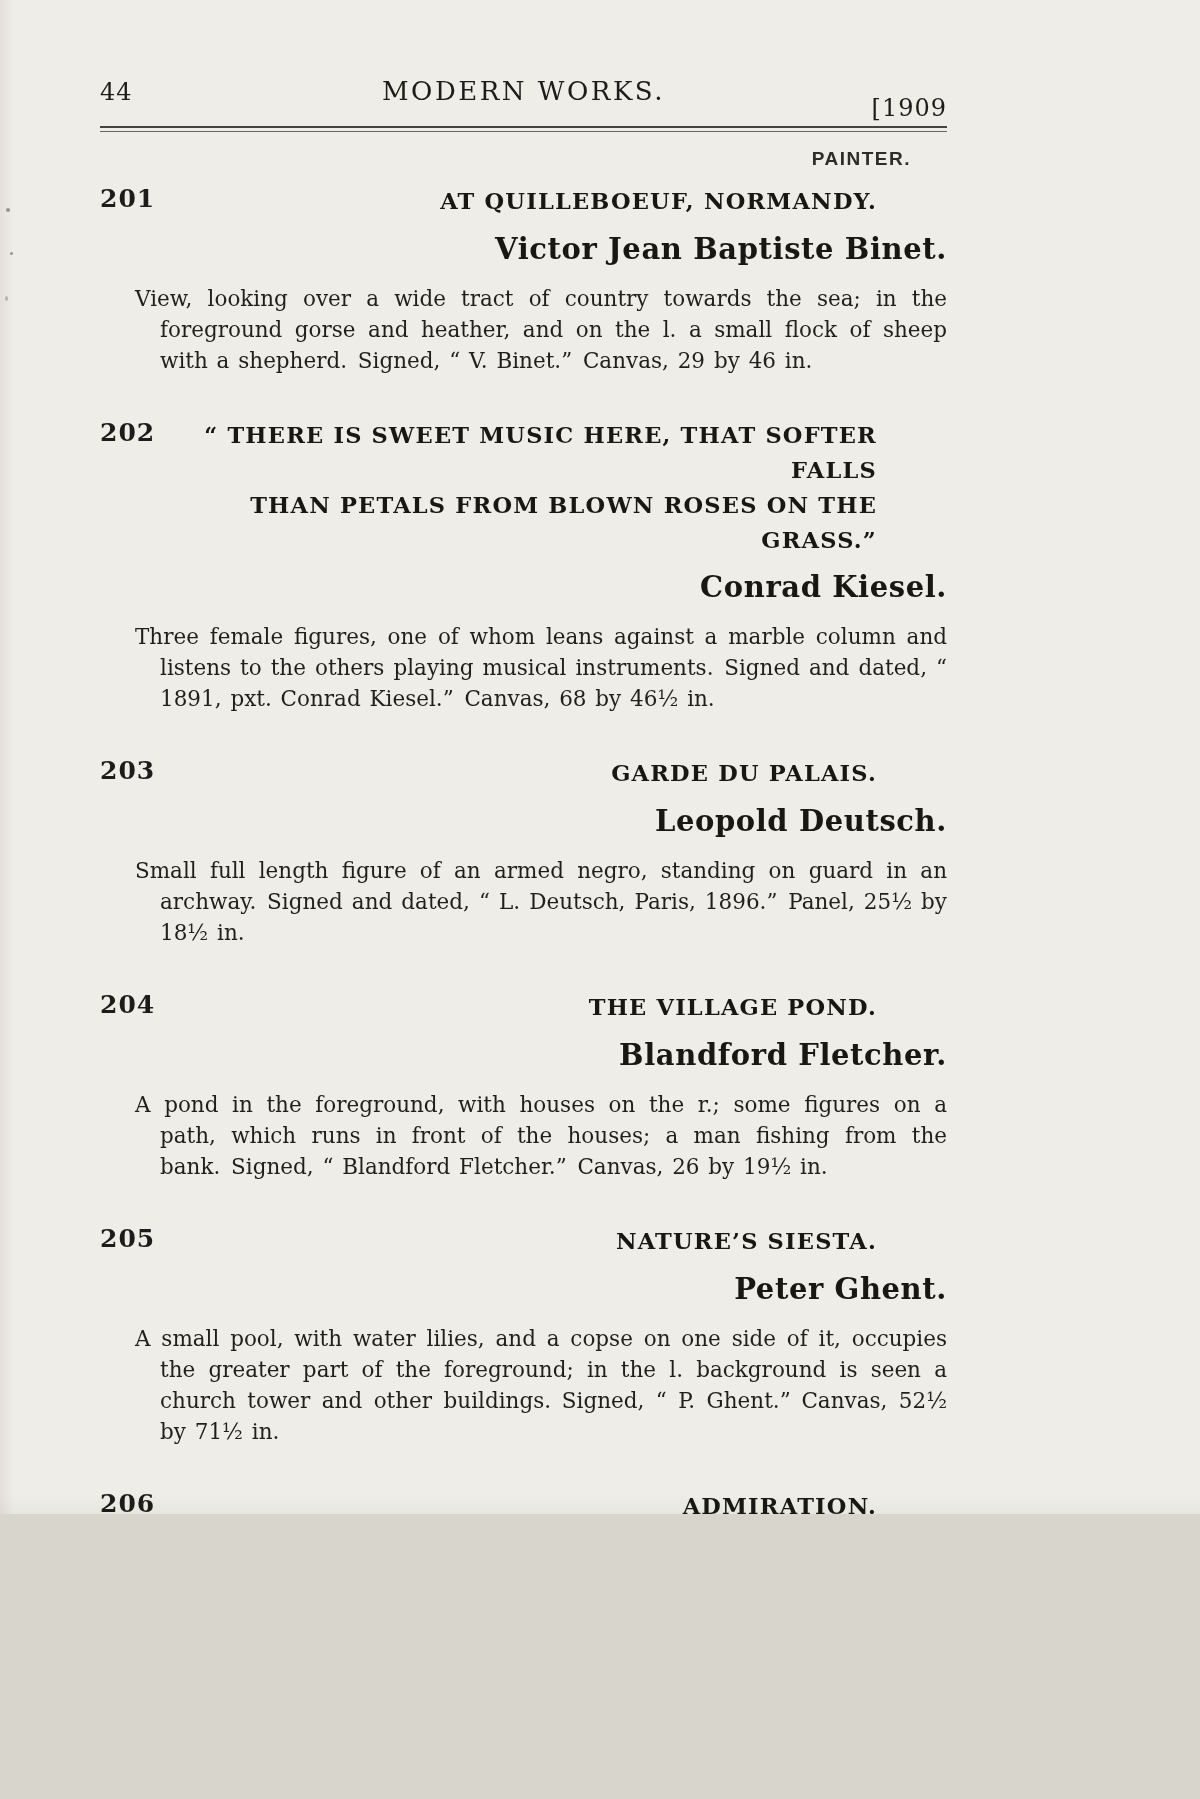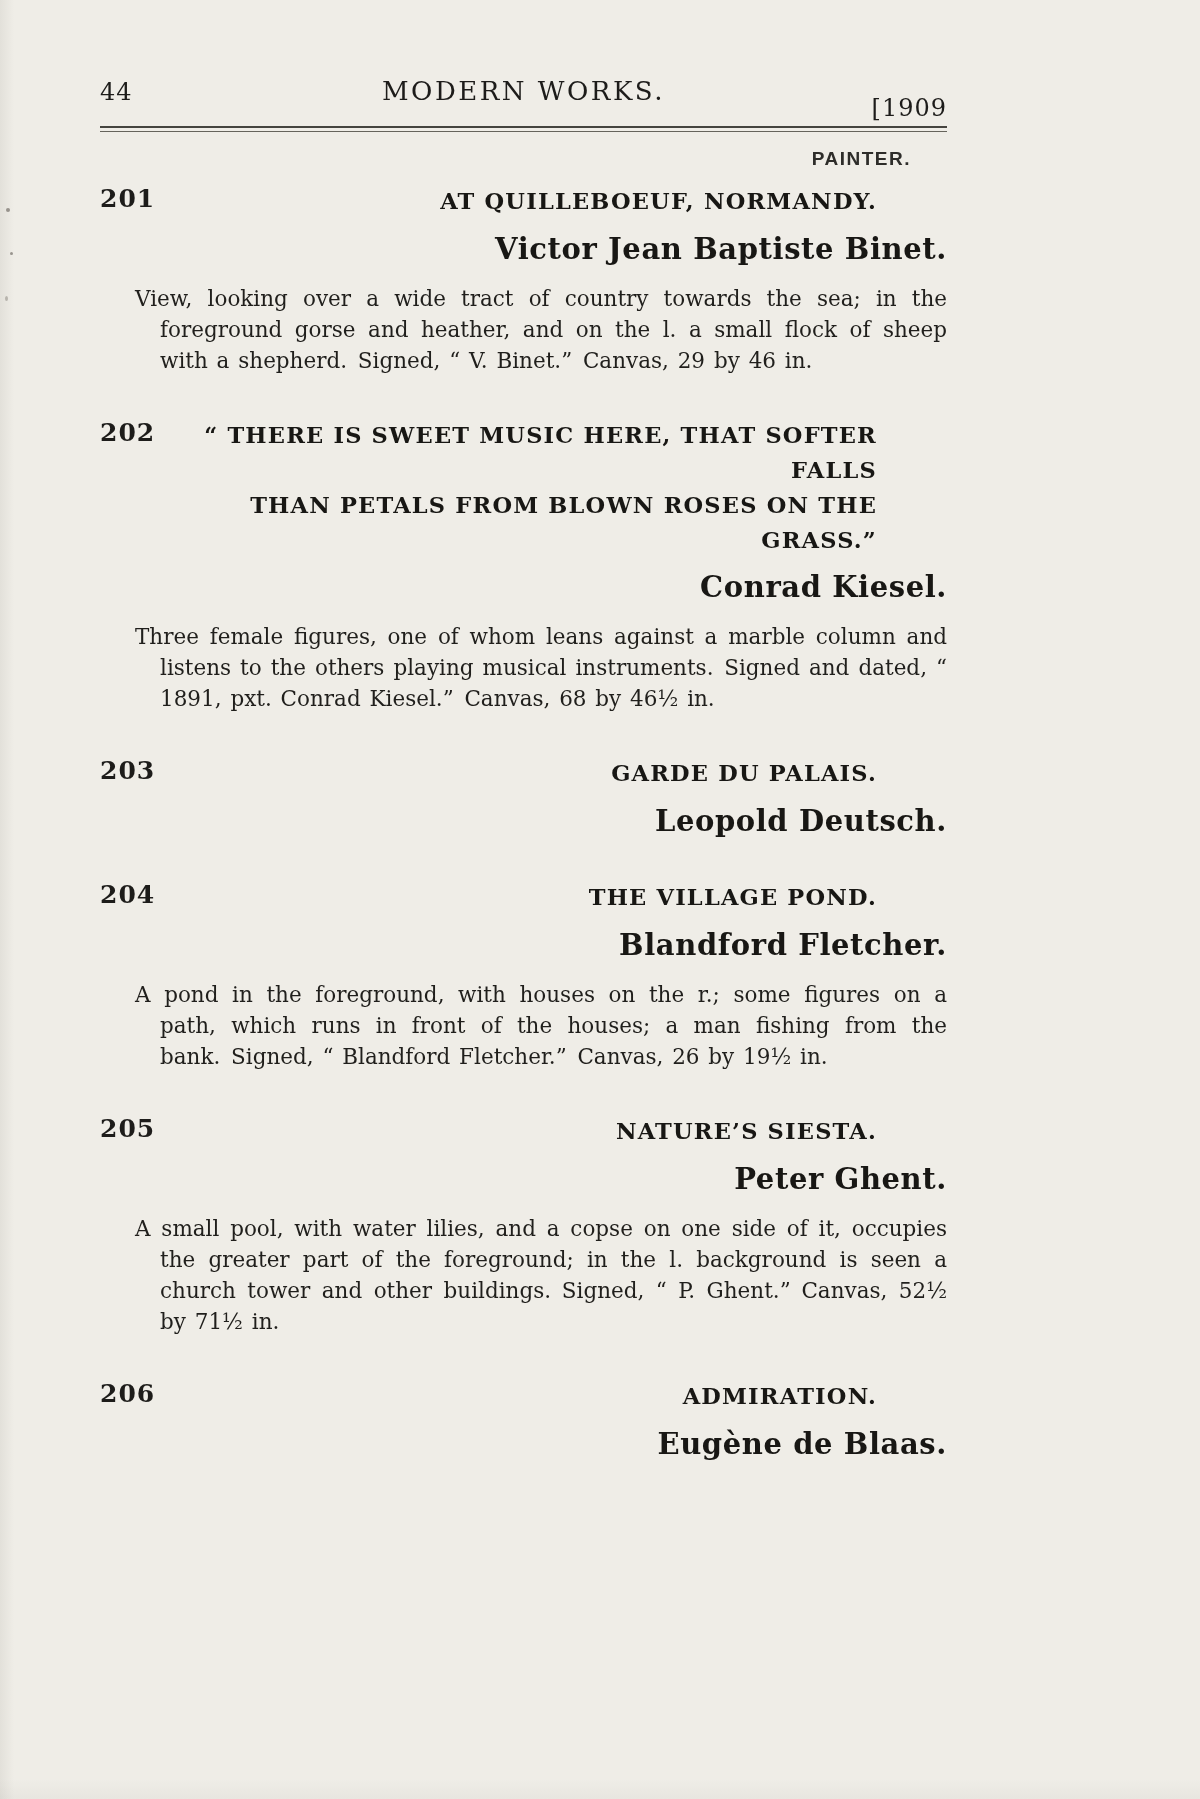--- a/index.html
+++ b/index.html
@@ -10,7 +10,7 @@
   .page {
     position: relative;
     width: 1200px;
-    height: 1799px;
+    height: 1514px;
     margin: 0 auto;
     box-sizing: border-box;
     padding: 78px 253px 0 100px;

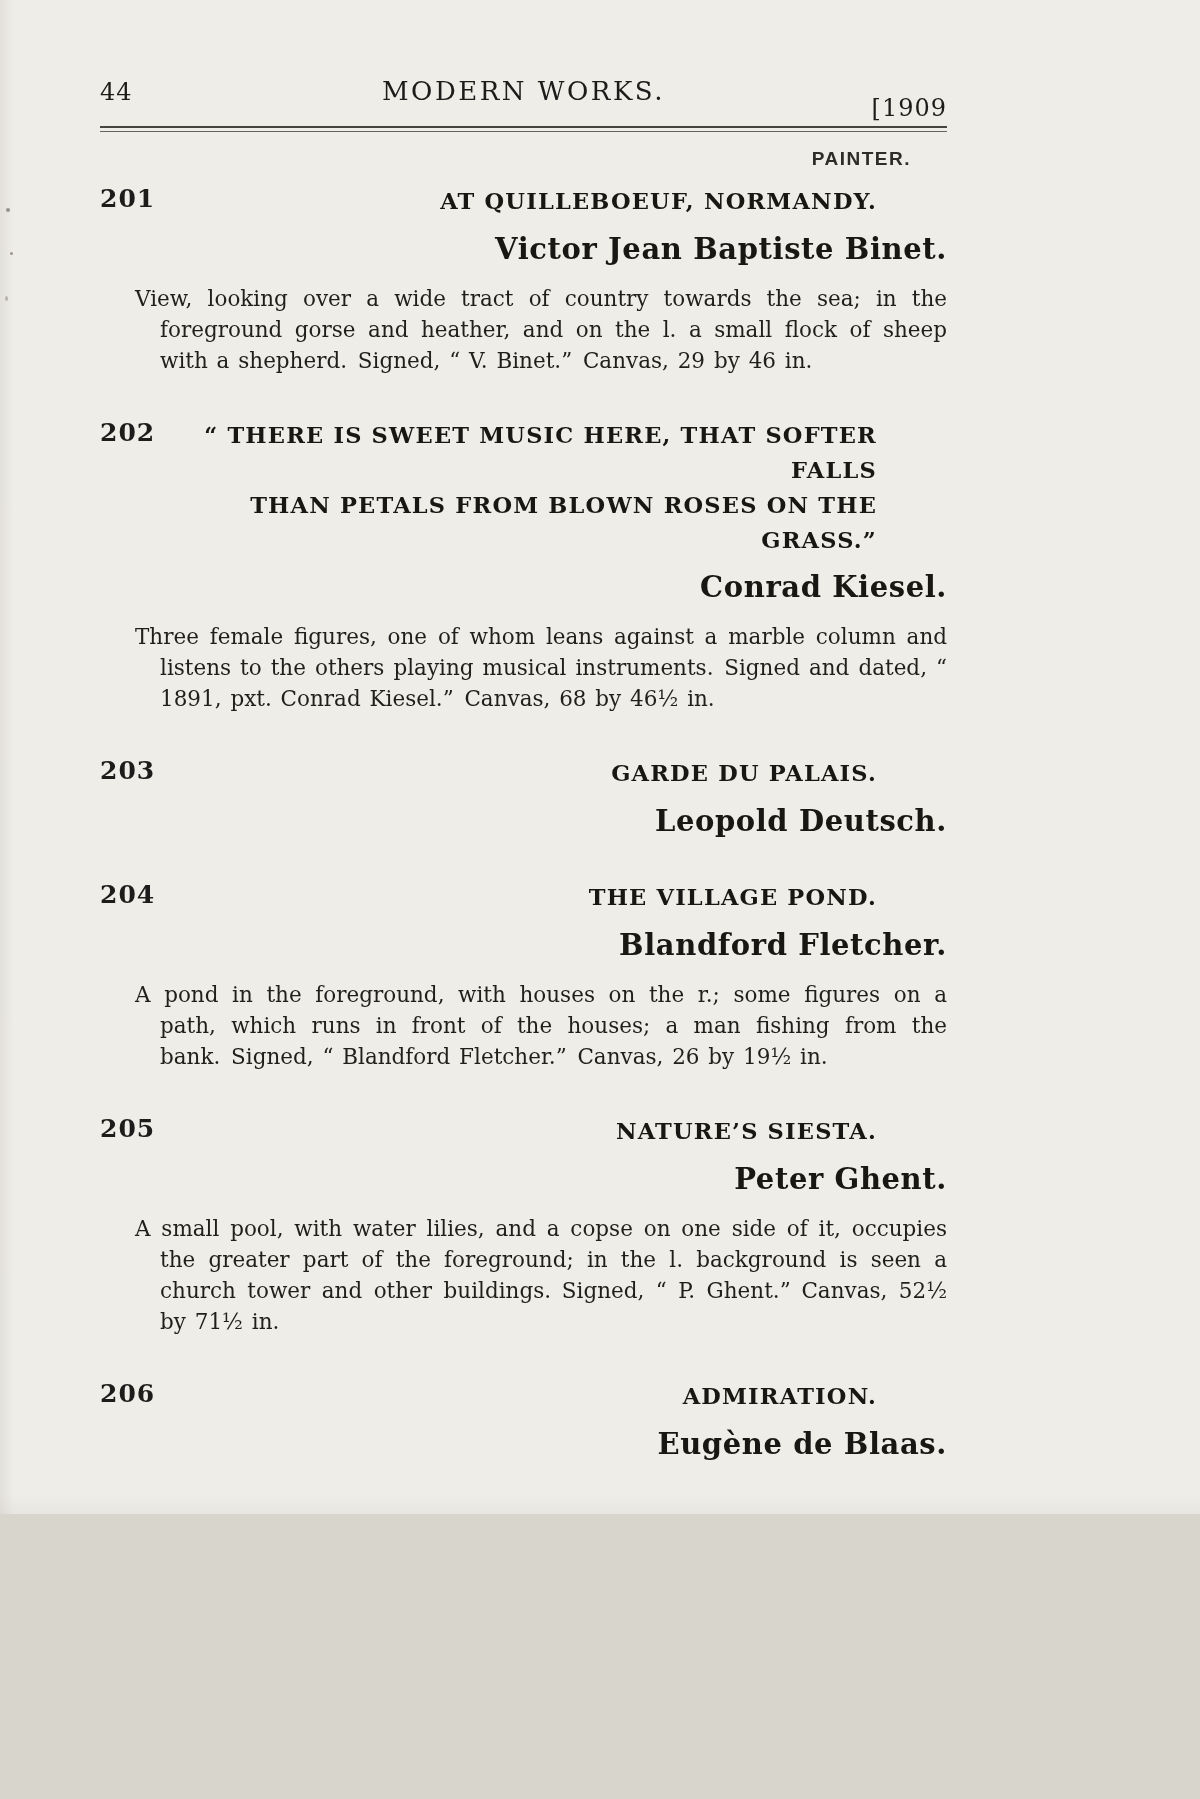--- a/index.html
+++ b/index.html
@@ -171,6 +171,7 @@
         </h2>
     </div>
     <div class="painter">Leopold Deutsch.</div>
+    <p class="desc">Small full length figure of an armed negro, standing on guard in an archway. Signed and dated, “ L. Deutsch, Paris, 1896.” Panel, 25½ by 18½ in.</p>
   </section>
 
   <section class="lot">

